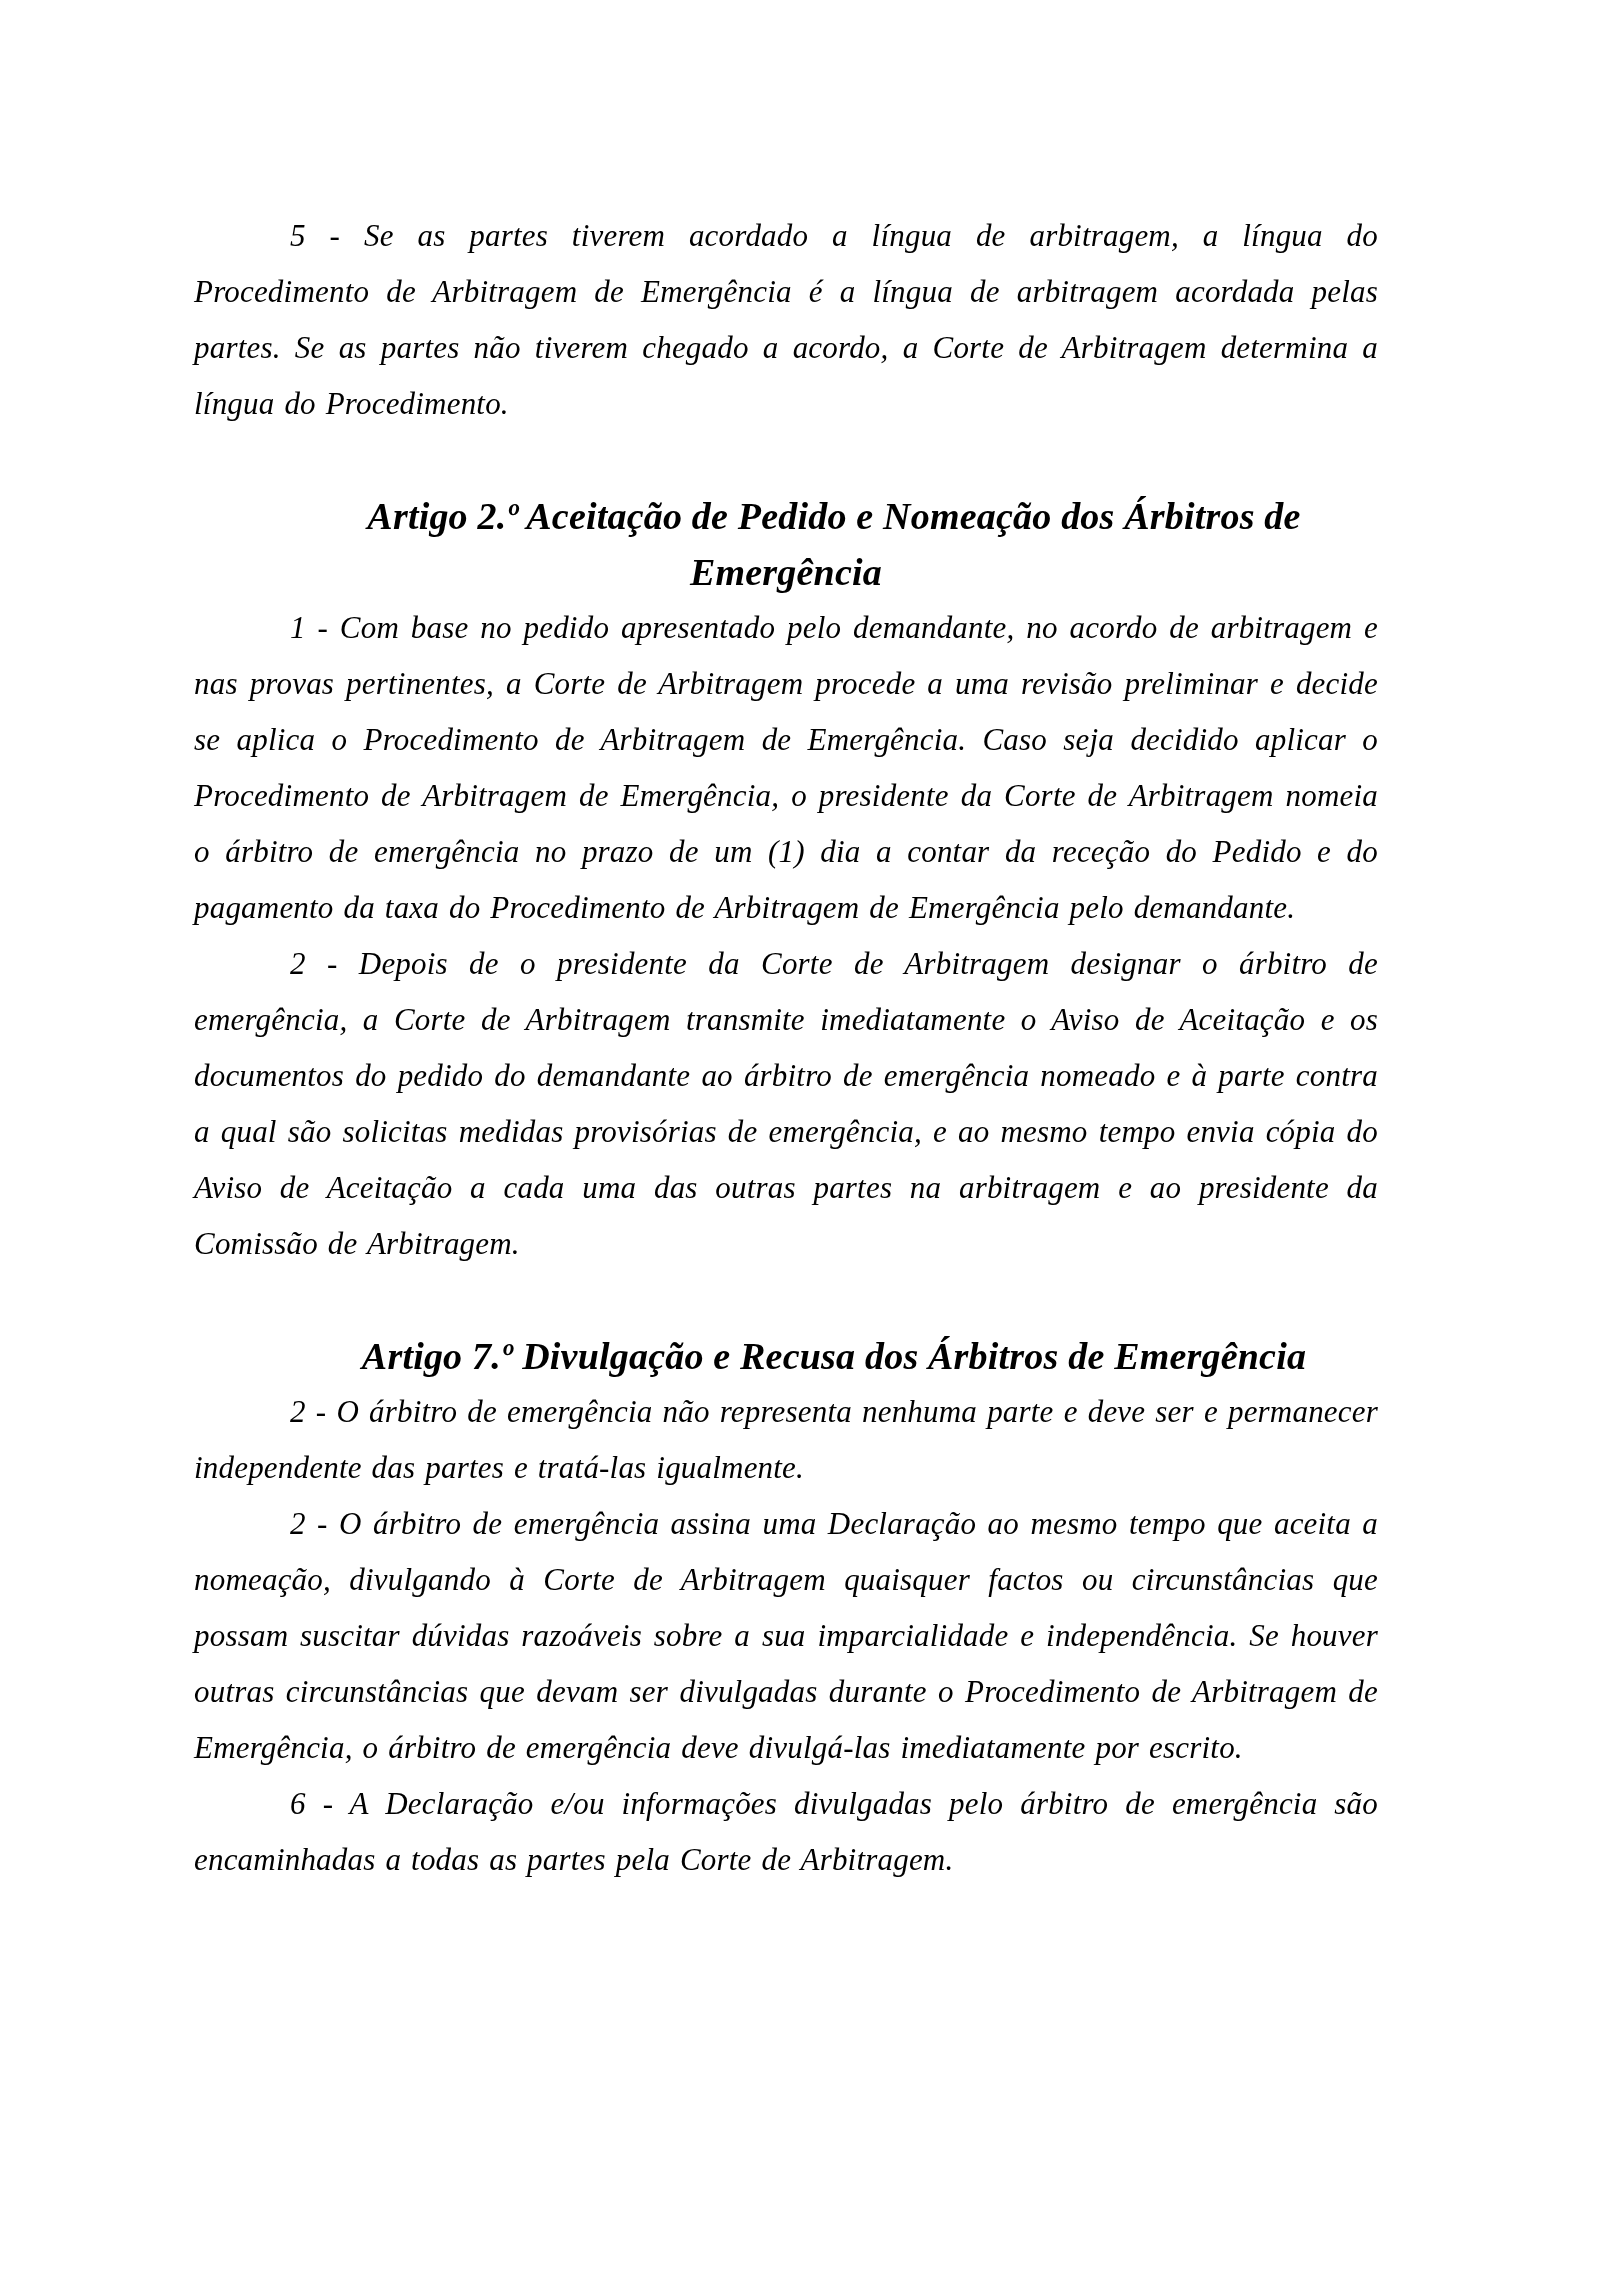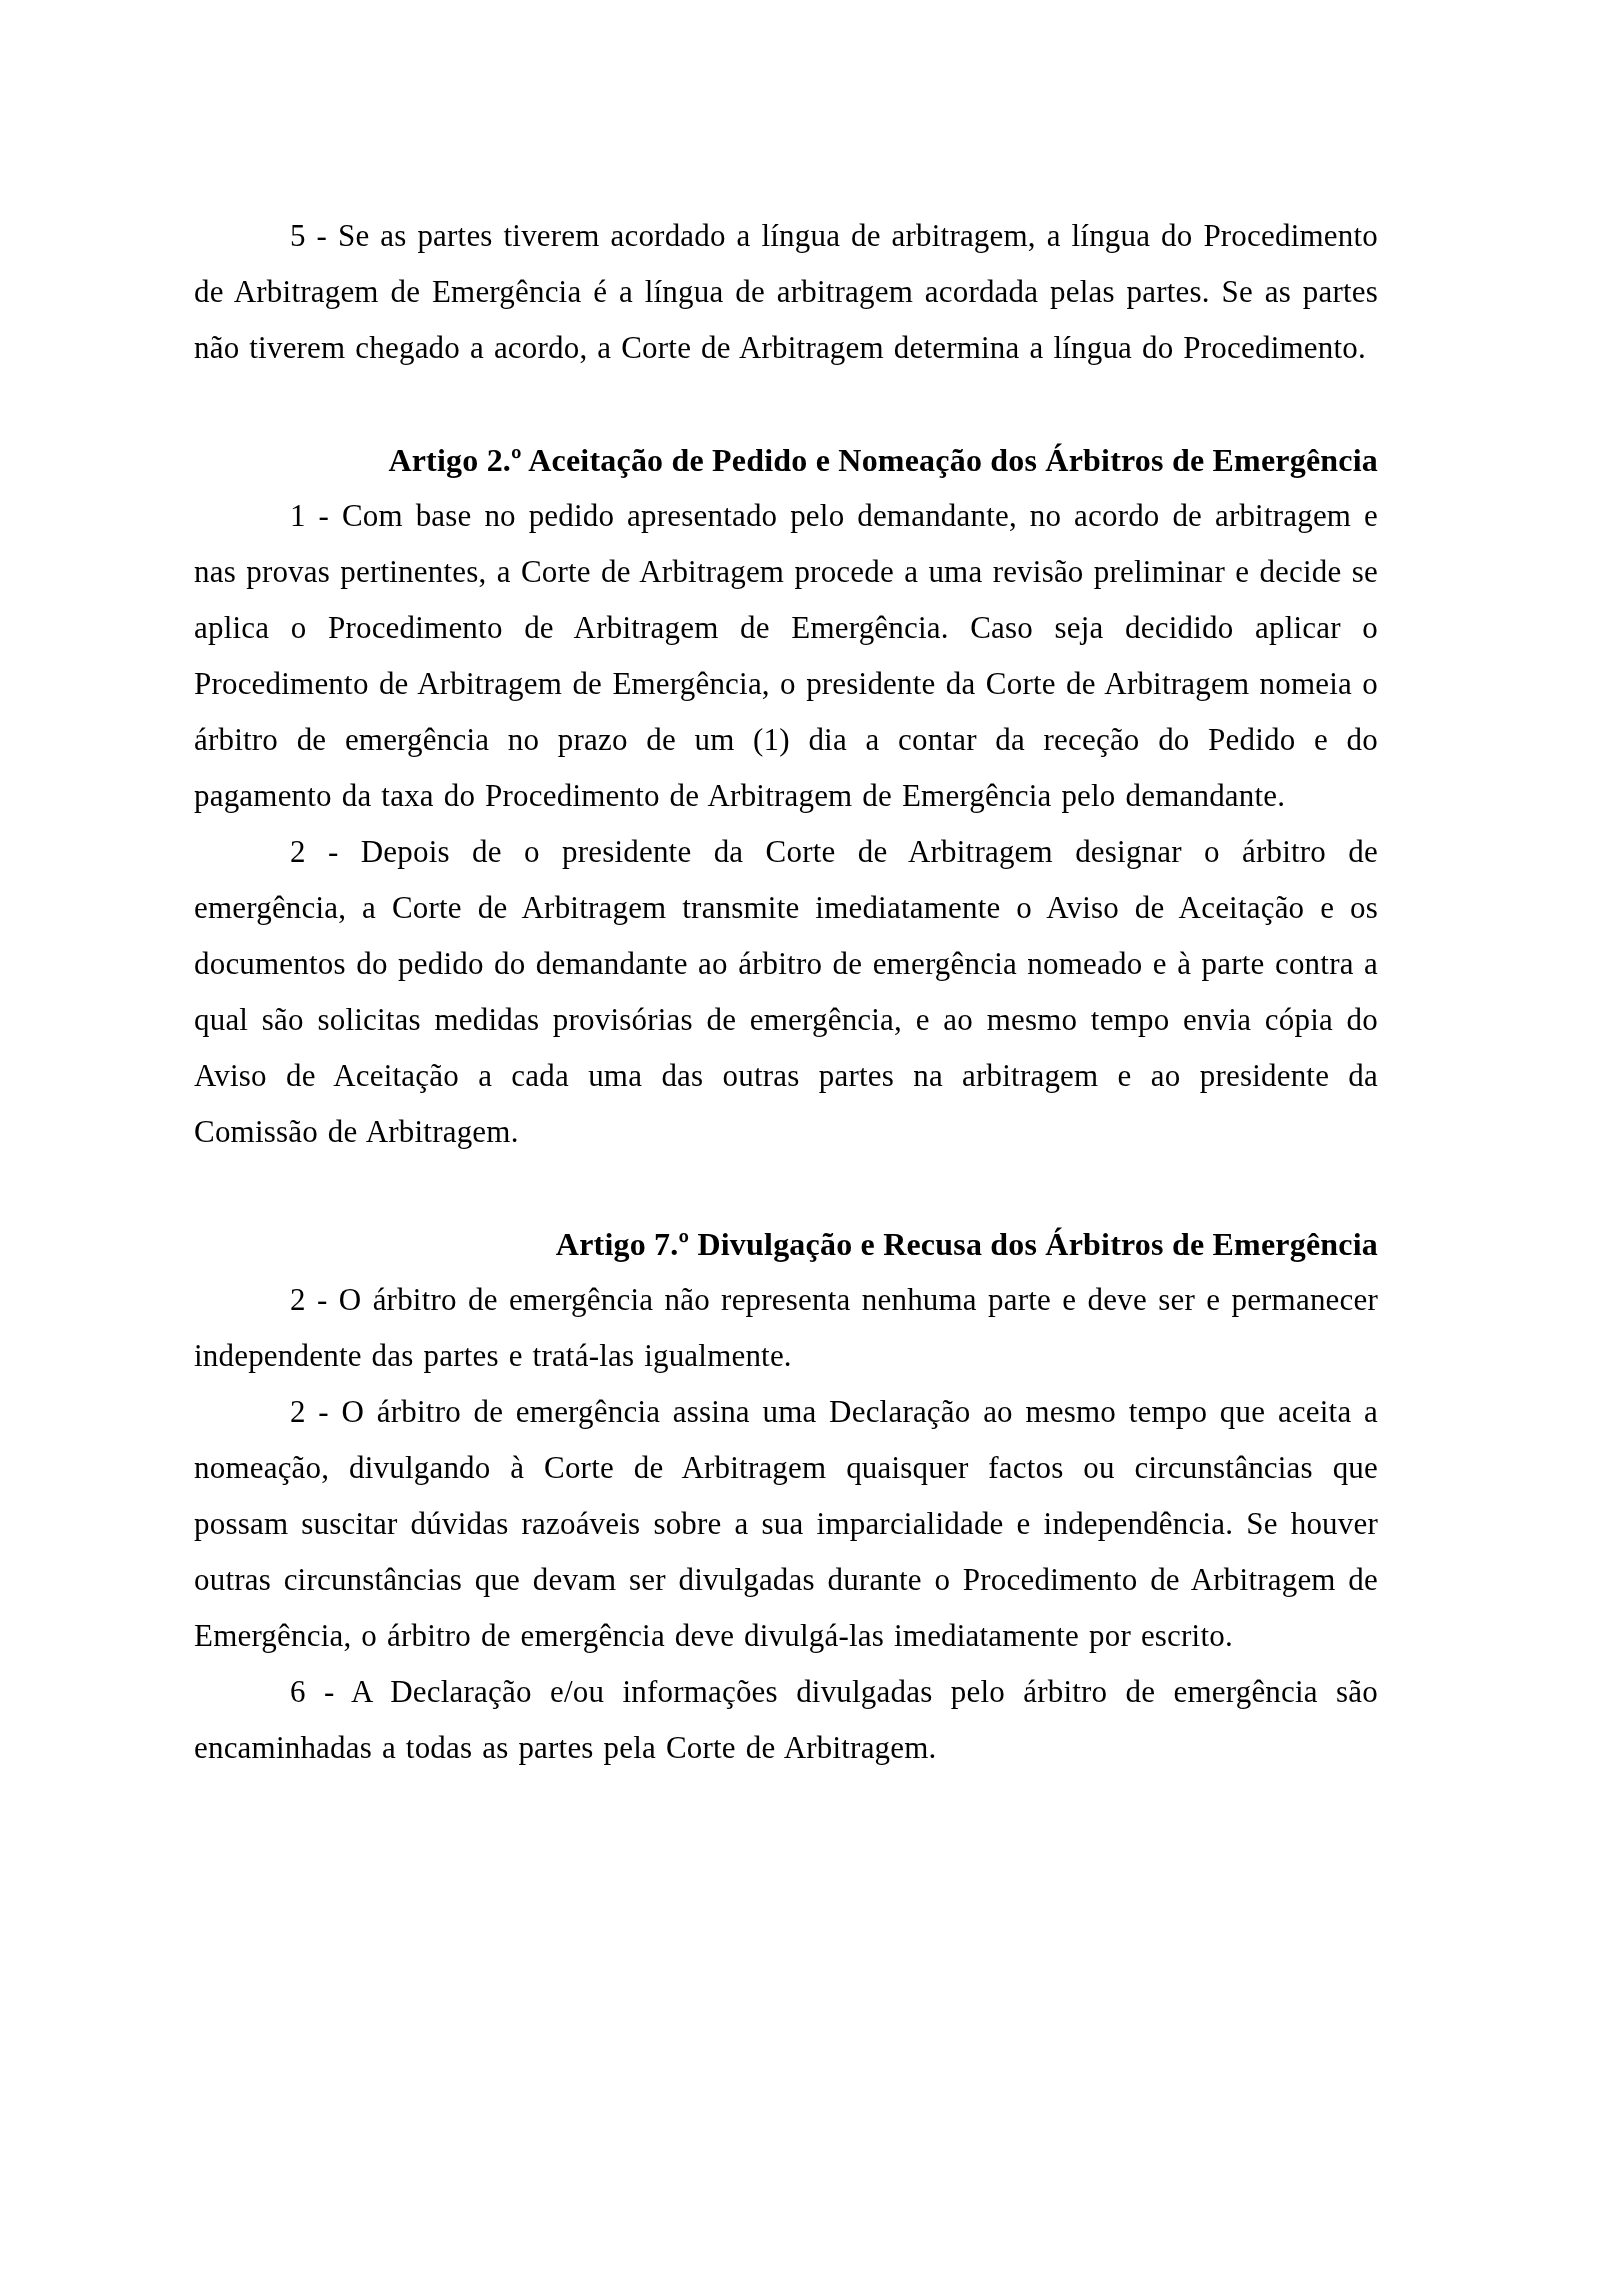--- a/index.html
+++ b/index.html
@@ -22,6 +22,7 @@
     width: 1620px;
     height: 1623px;
     background: #ffffff;
+    font-style: italic;
   }
   .text-block {
     position: absolute;

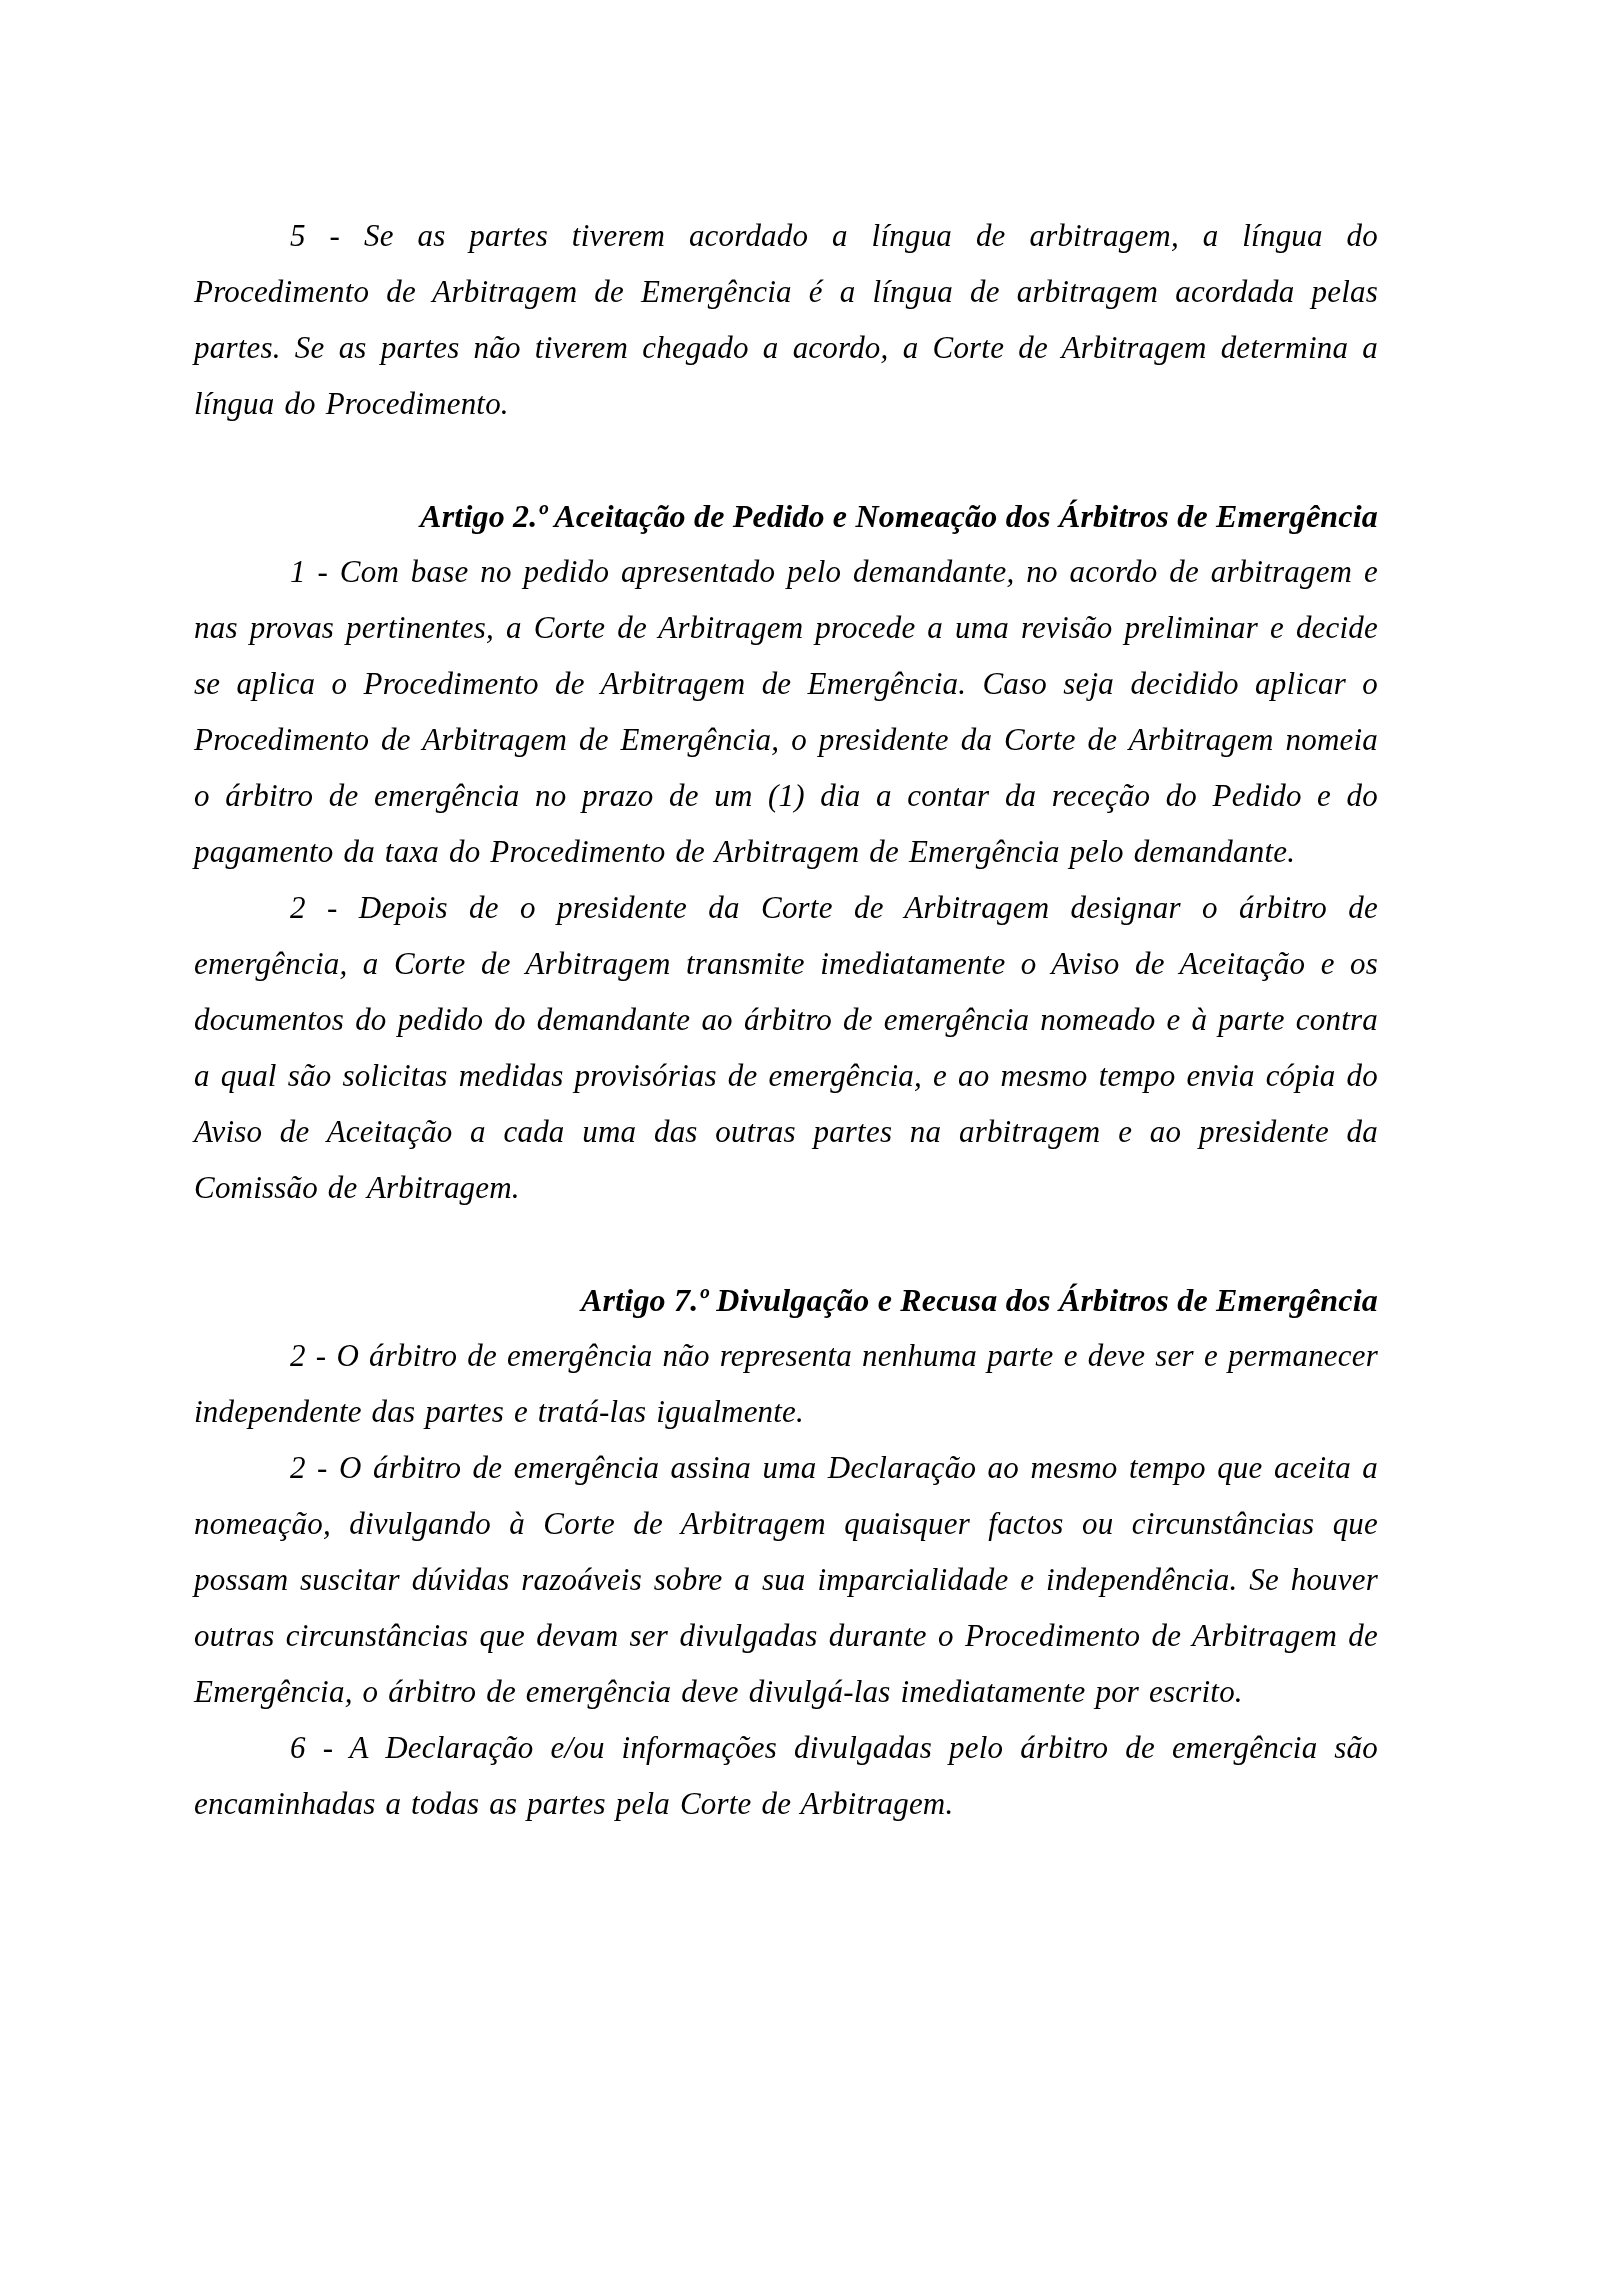--- a/index.html
+++ b/index.html
@@ -42,11 +42,11 @@
   }
   h2.doc-heading {
     margin: 56px 0 0 0;
-    font-size: 32px;
+    font-size: 38px;
     line-height: 56px;
     font-weight: bold;
     text-indent: 96px;
-    text-align: right;
+    text-align: center;
     letter-spacing: 0.2px;
   }
 </style>

